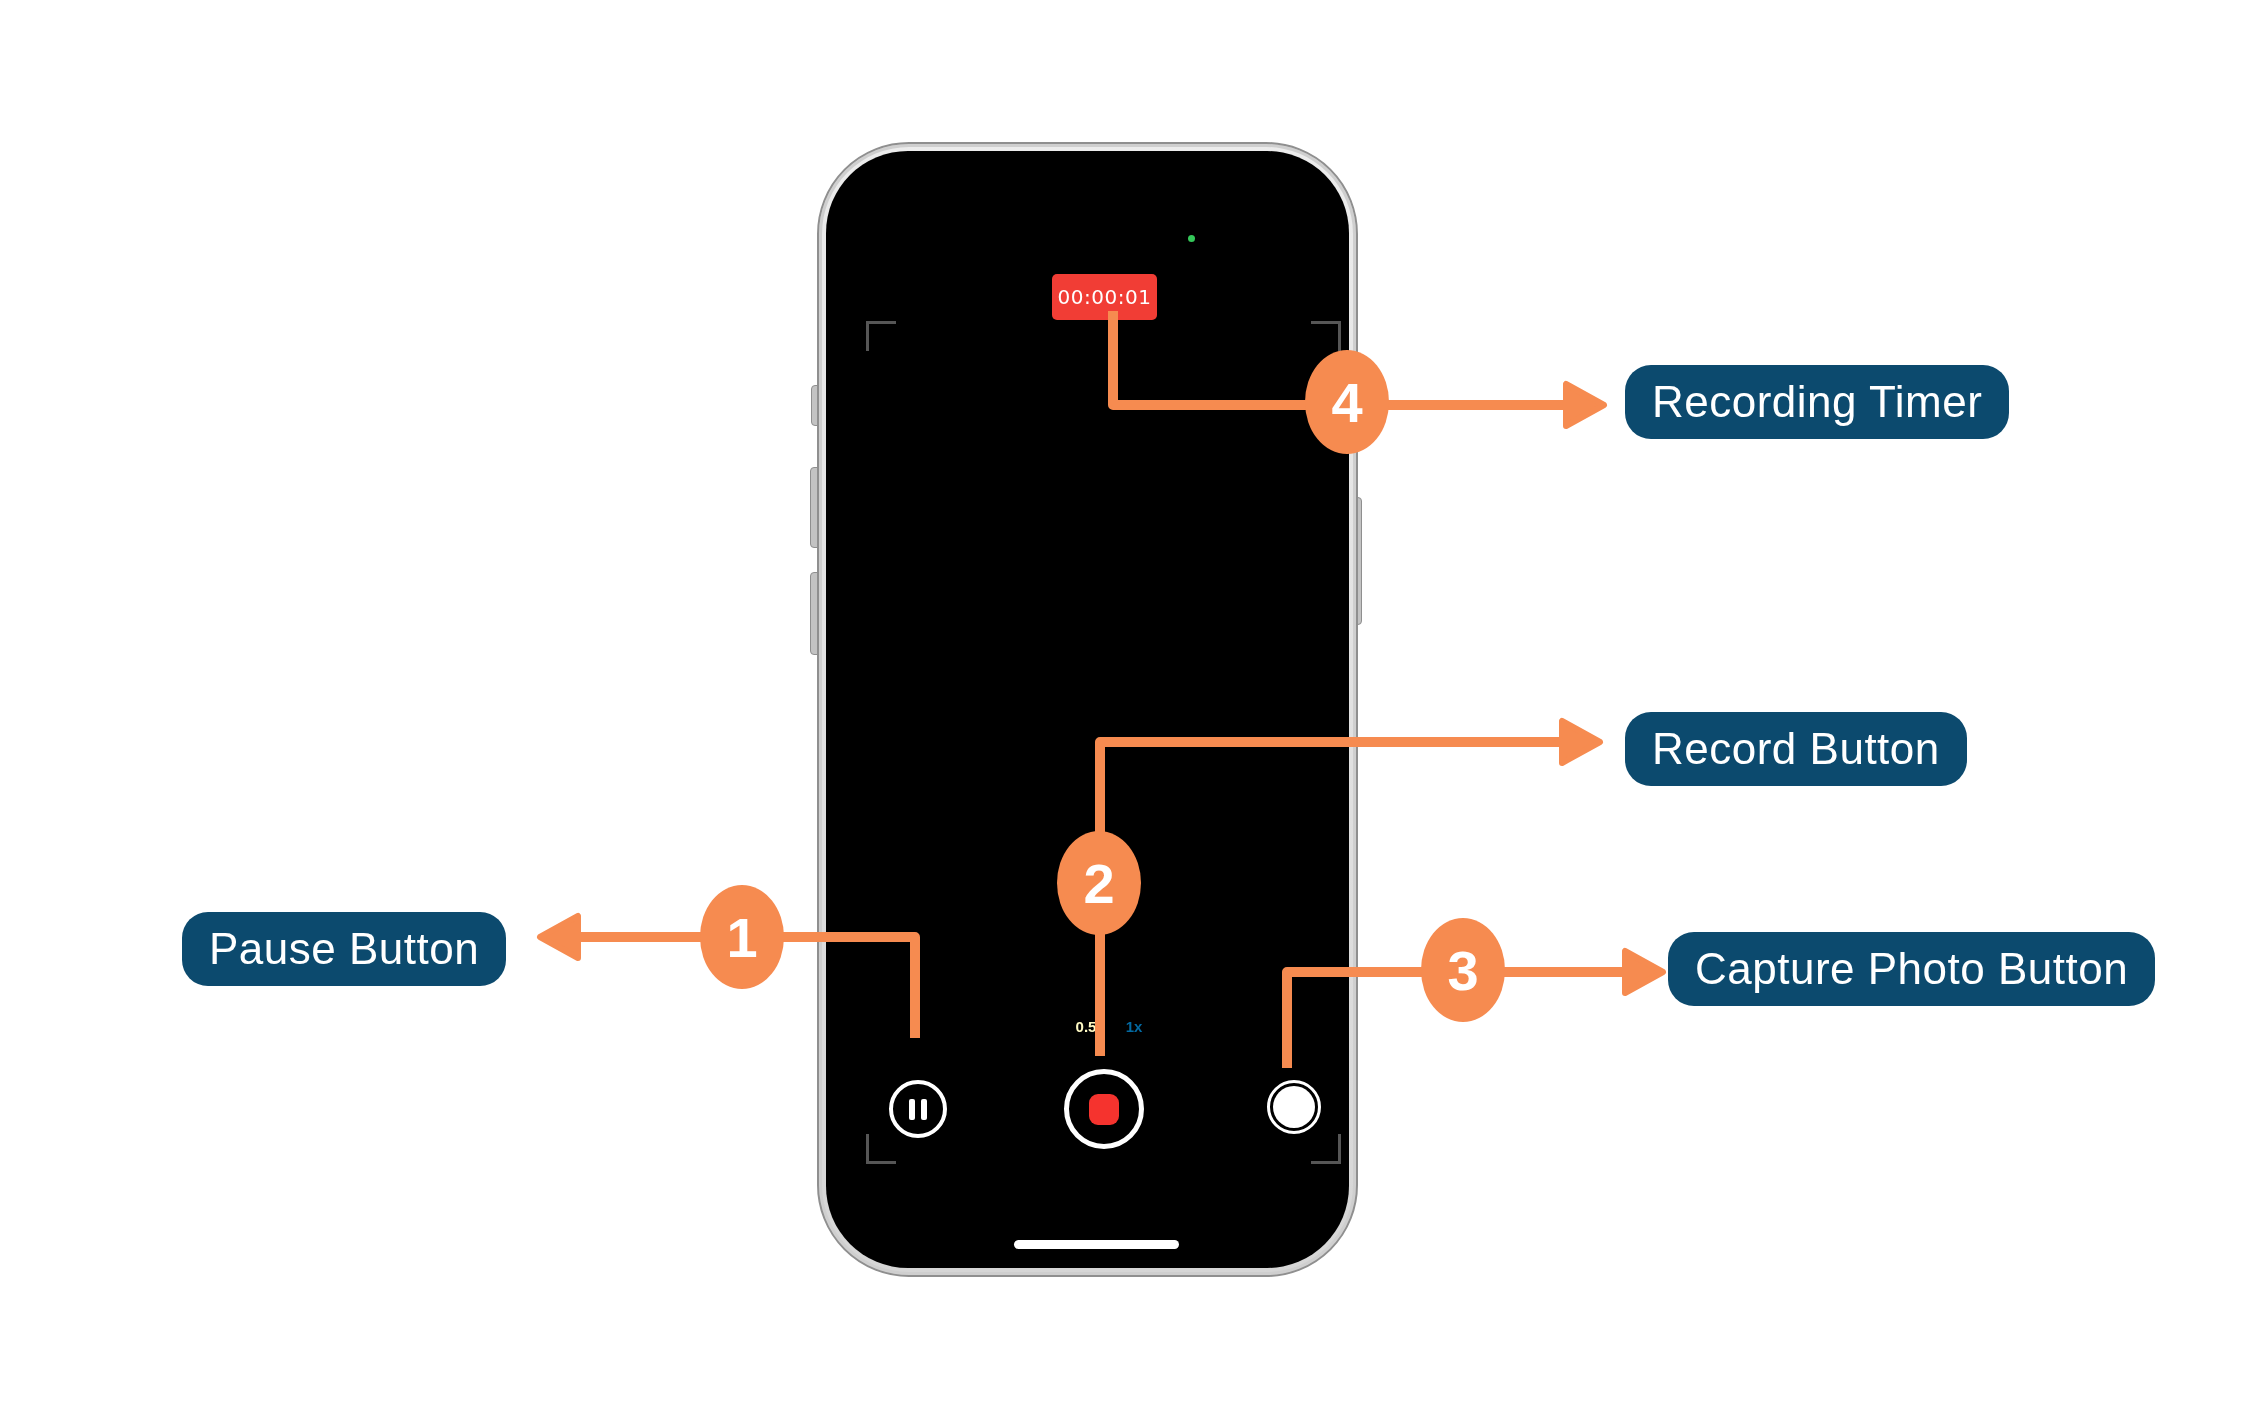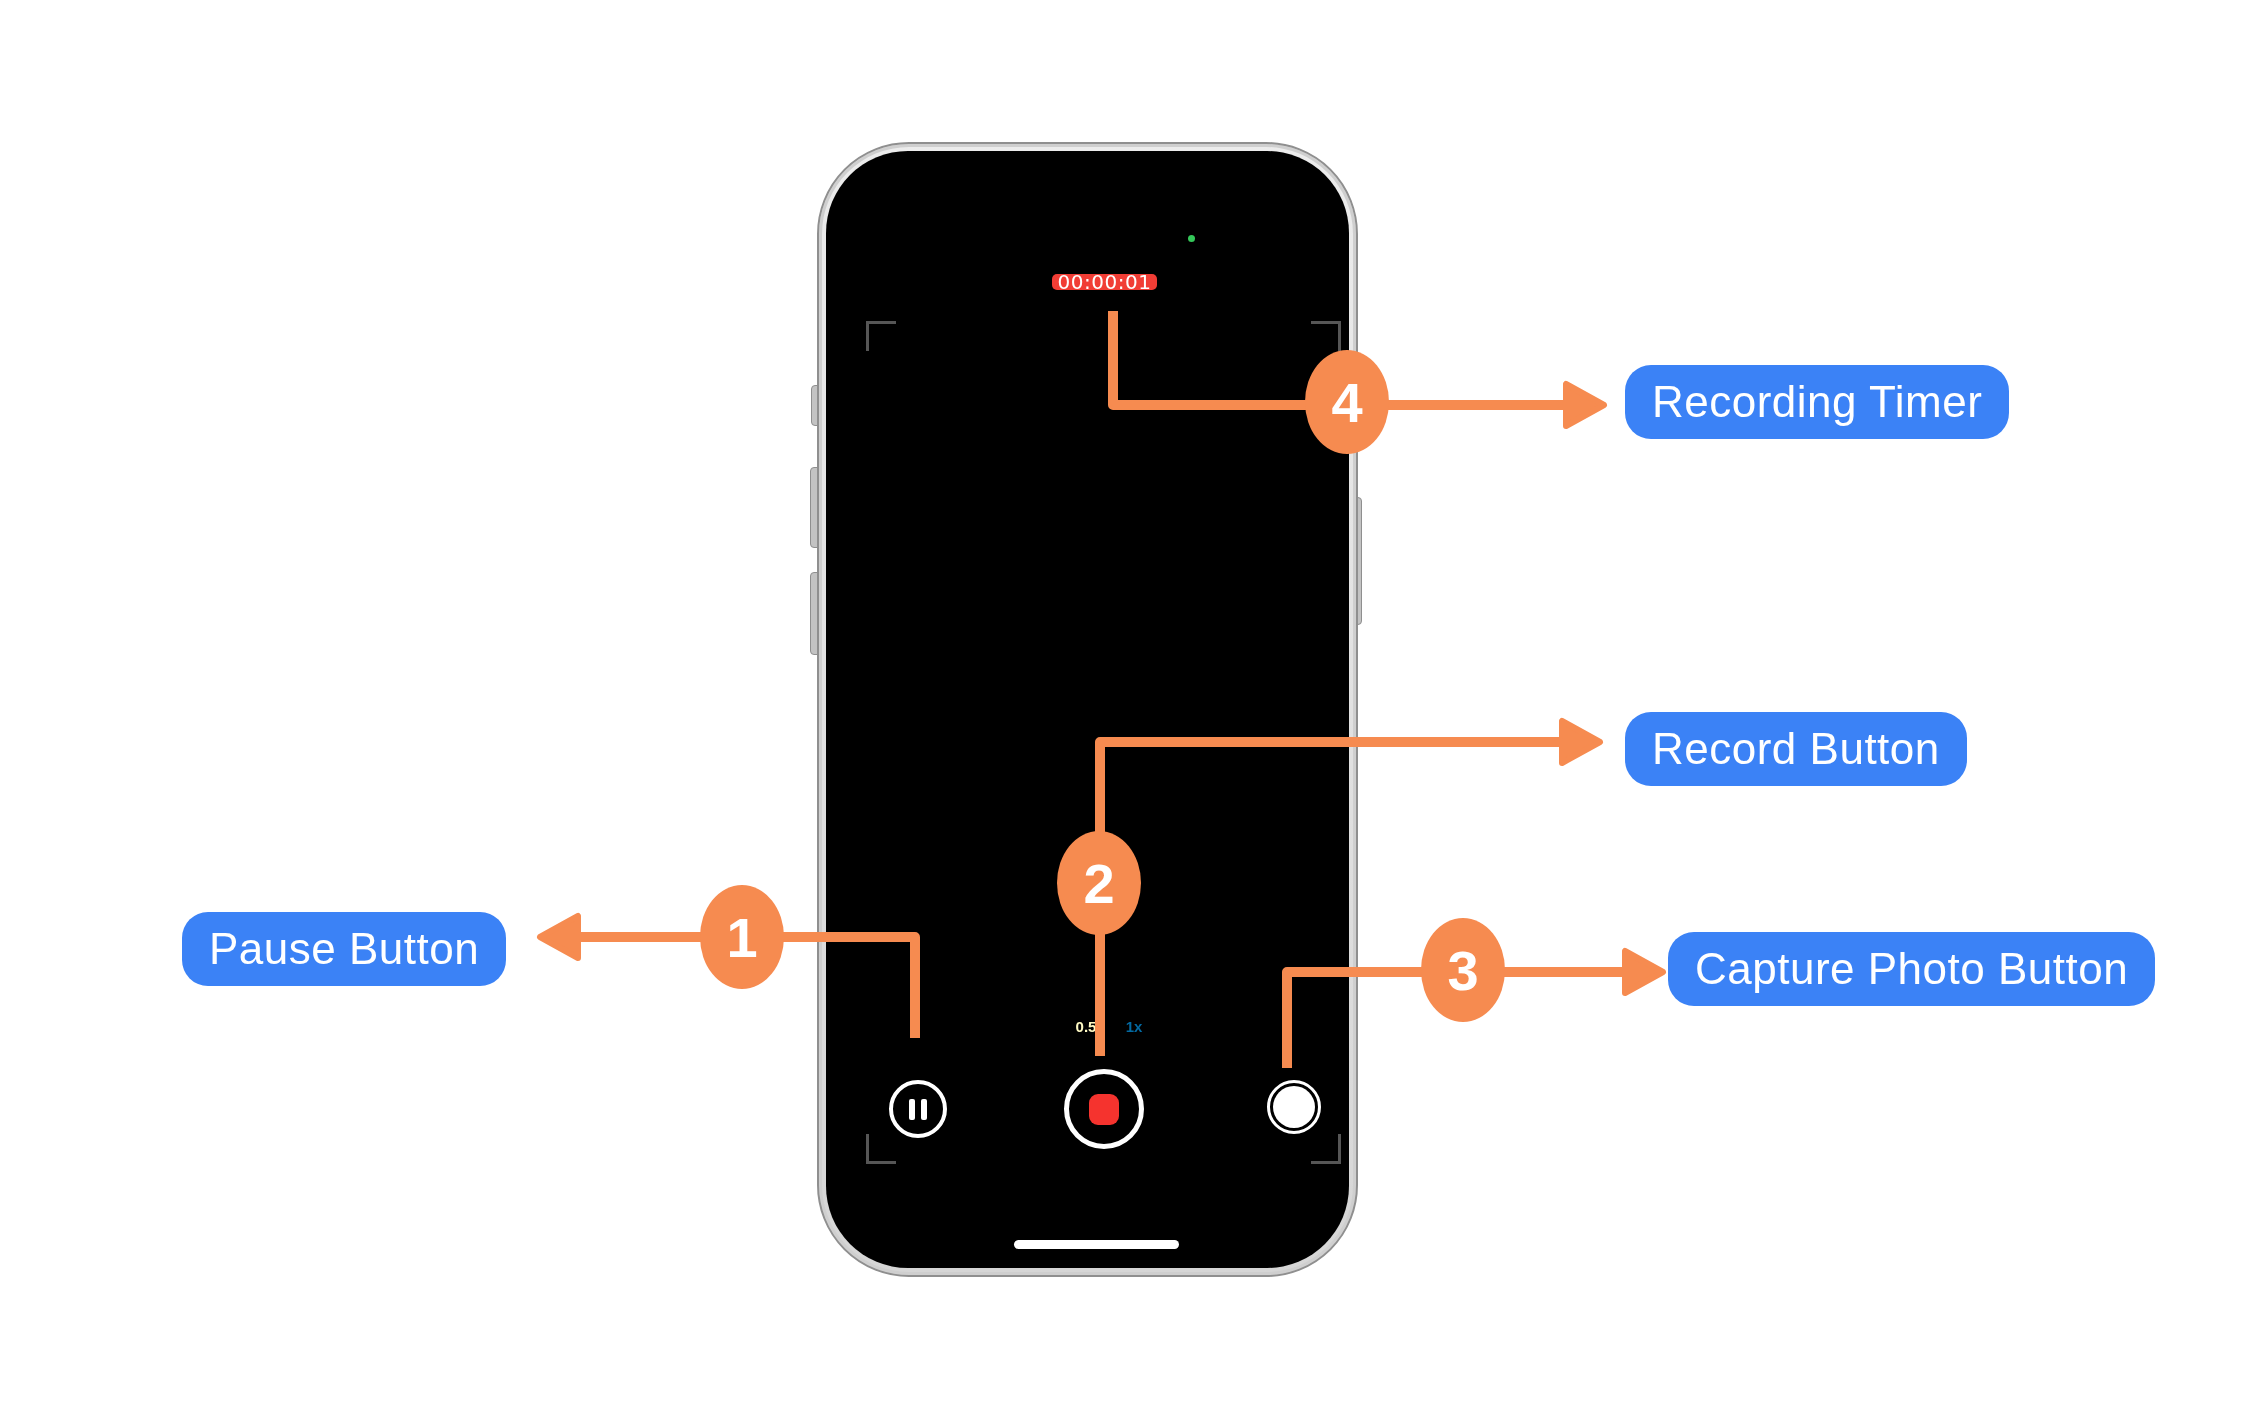--- a/index.html
+++ b/index.html
@@ -36,7 +36,7 @@
     border-radius:50%;background:#34C759;
   }
   .timer{
-    position:absolute;left:226px;top:123px;width:105px;height:16px;
+    position:absolute;left:226px;top:123px;width:105px;height:46px;
     background:#F13D35;border-radius:5px;color:#fff;
     font-size:20px;letter-spacing:.5px;
     display:flex;align-items:center;justify-content:center;

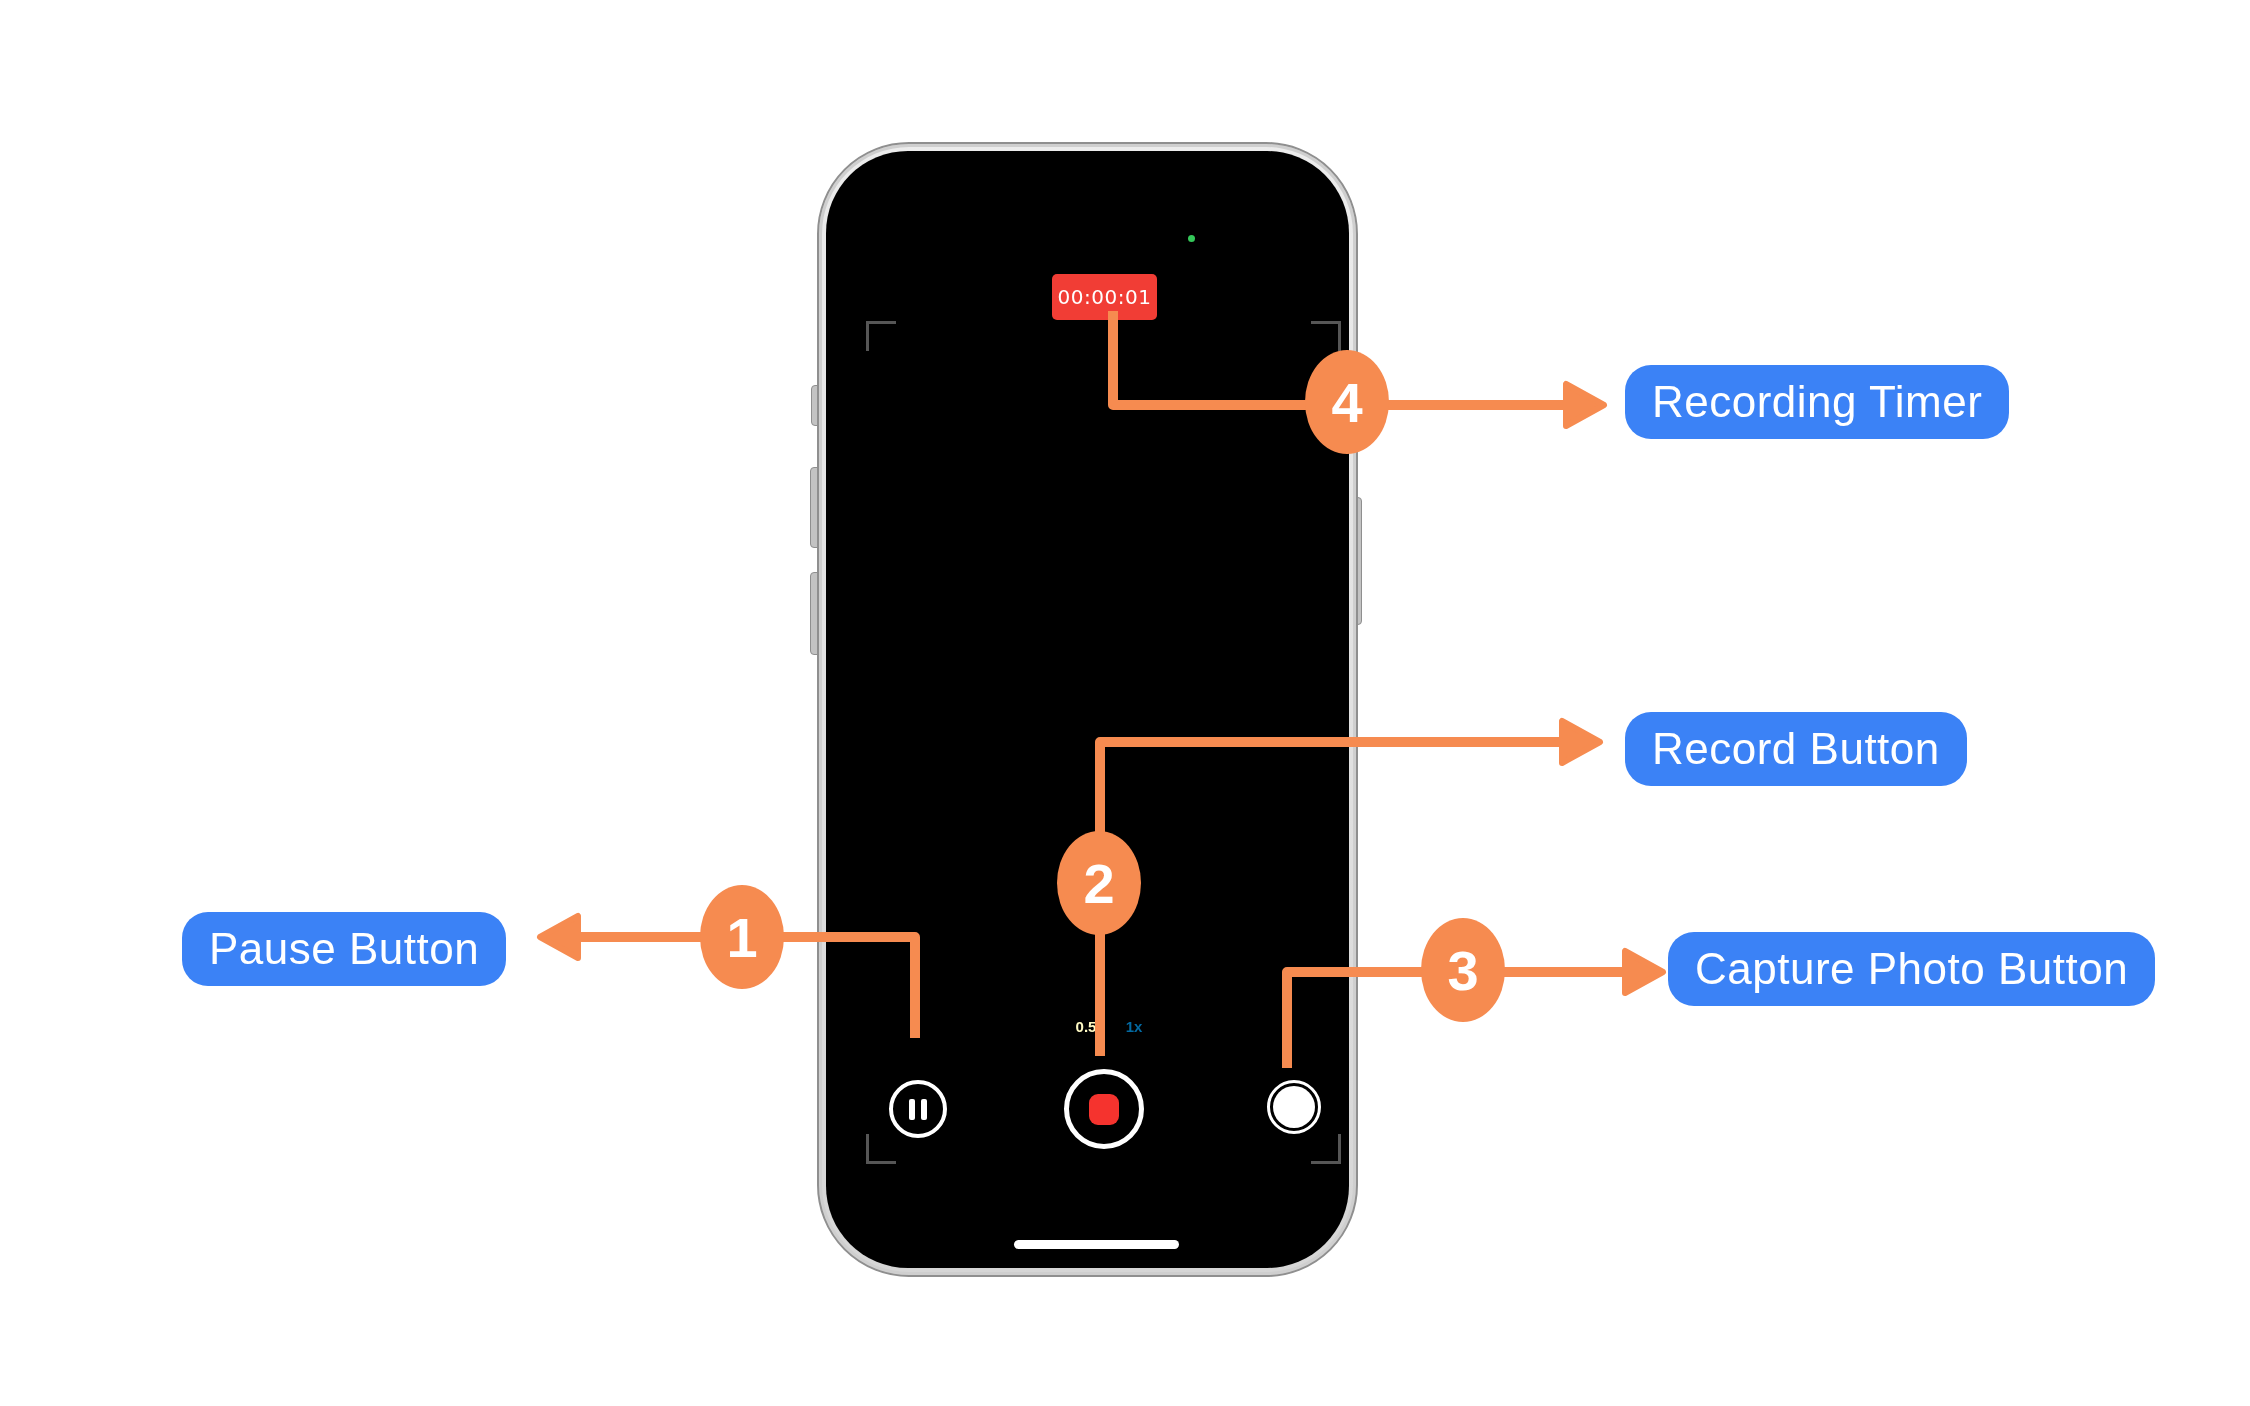--- a/index.html
+++ b/index.html
@@ -97,7 +97,7 @@
   .badge-4{left:1305px;top:350px;}
 
   .callout{
-    position:absolute;background:#3b82f6;color:#fff;z-index:4;
+    position:absolute;background:#0c4a6e;color:#fff;z-index:4;
     border-radius:26px;padding:13px 27px;font-size:44px;
     letter-spacing:.5px;white-space:nowrap;line-height:1.1;
   }

